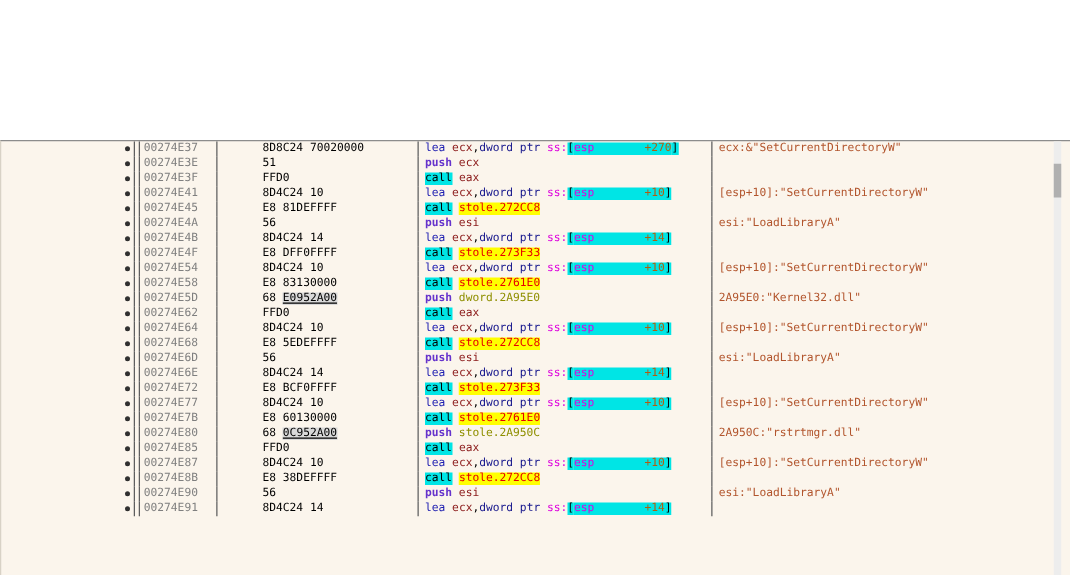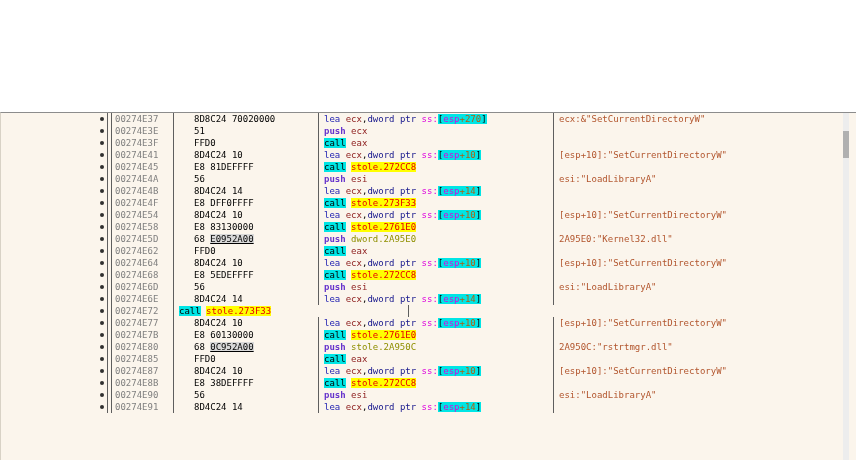--- a/index.html
+++ b/index.html
@@ -41,7 +41,7 @@
     color:var(--address,#7f7f7f);overflow:hidden;
   }
   .c-bytes{
-    width:124px;flex:0 0 auto;padding-left:20px;
+    width:124px;flex:0 0 auto;padding-left:36px;
     border-left:1px solid var(--col-sep,#5e5e5e);
     color:var(--bytes,#000000);overflow:hidden;
   }

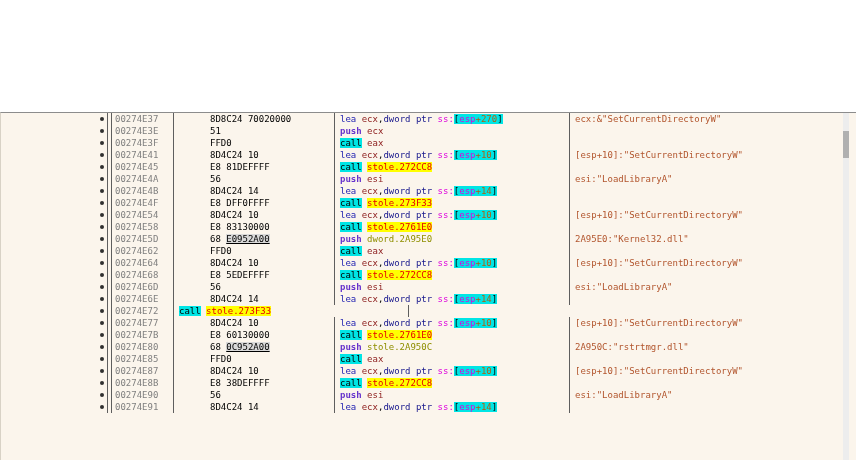--- a/index.html
+++ b/index.html
@@ -68,7 +68,7 @@
   .tk-sg{color:var(--segment,#dd00dd);}
   .tk-mb{color:var(--mem-bracket,#000);background:var(--mem-bg,#00e5e5);}
   .tk-mr{color:var(--mem-register,#dd00dd);background:var(--mem-bg,#00e5e5);}
-  .tk-mv{color:var(--mem-value,#b05e10);background:var(--mem-bg,#00e5e5);}
+  .tk-mv{color:var(--mem-value,#b05e10);background:var(--mem-bg,#00e5e5);padding-left:40px;}
   .tk-lc{color:var(--code-label-fg,#e60000);background:var(--code-label-bg,#ffff00);}
   .tk-ld{color:var(--data-label,#8f8f00);}
   

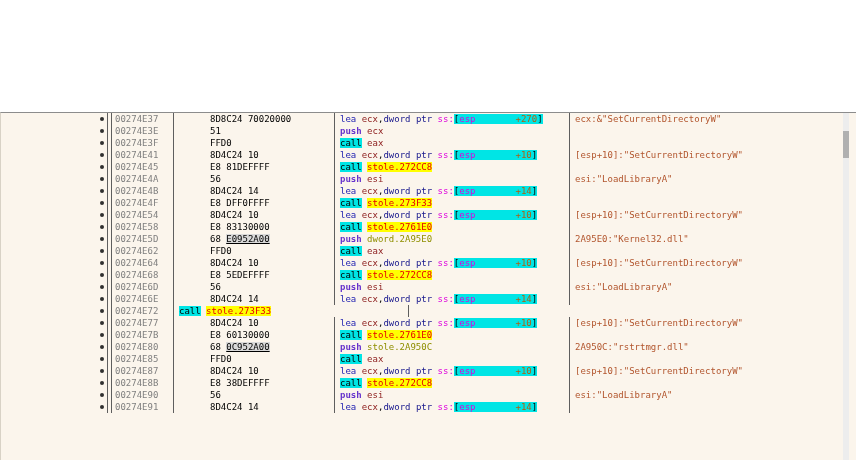--- a/index.html
+++ b/index.html
@@ -251,6 +251,7 @@
     <div class="bullet-wrap"><span class="dot"></span></div>
     <div class="dbar"></div>
     <div class="c-addr">00274E72</div>
+    <div class="c-bytes"><span class="tk-b">E8 BCF0FFFF</span></div>
     <div class="c-instr"><span class="tk-mc">call</span><span class="tk-tx"> </span><span class="tk-lc">stole.273F33</span></div>
     <div class="c-comment"></div>
   </div>

